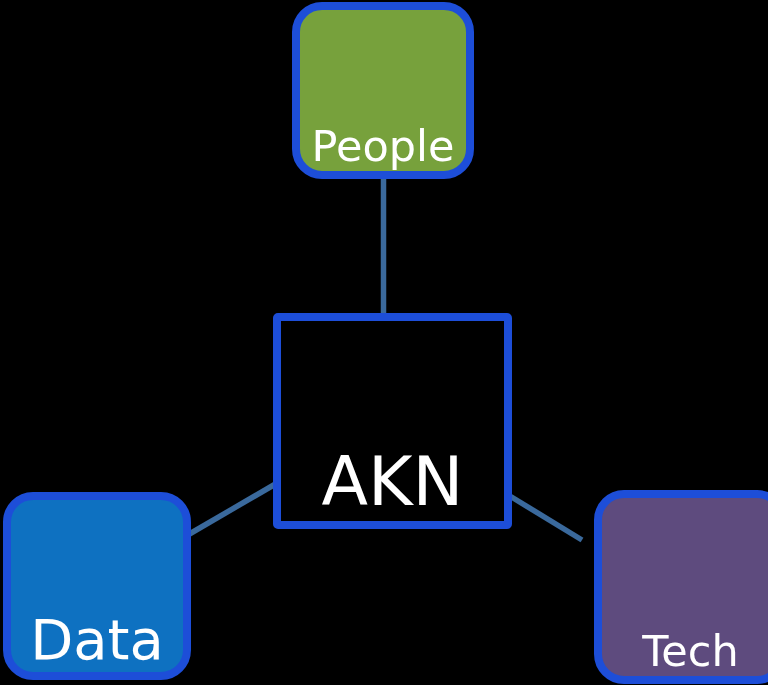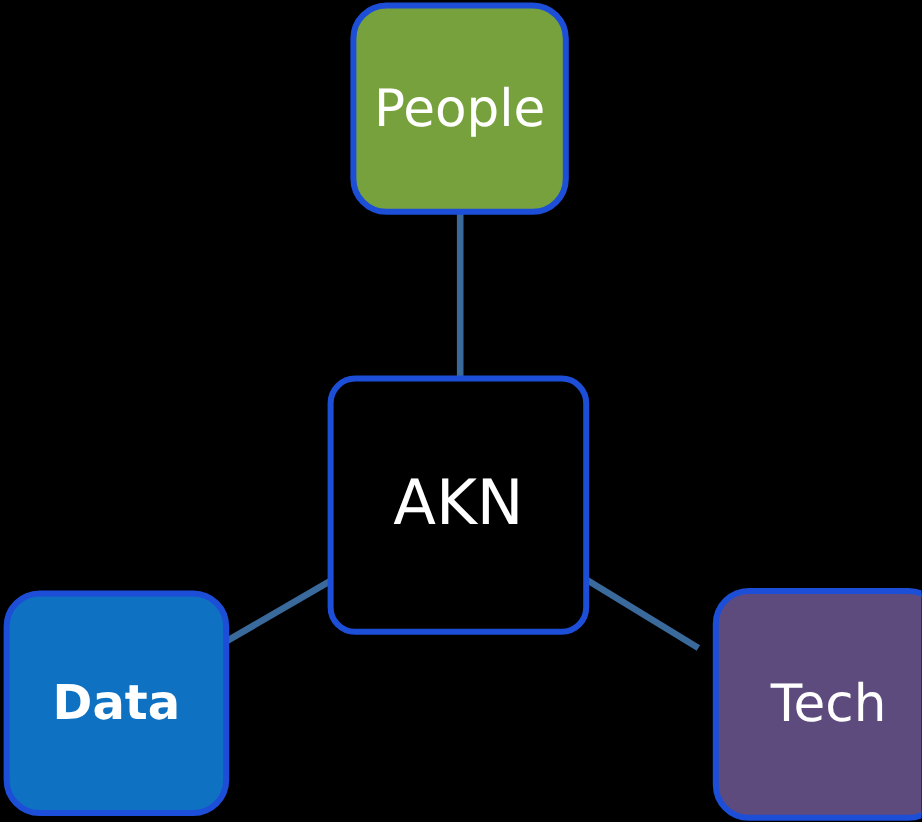--- a/index.html
+++ b/index.html
@@ -29,9 +29,9 @@
   .node {
     position: absolute;
     box-sizing: border-box;
-    border: 5px solid #1d4ed8;
+    border: 8px solid #1d4ed8;
     display: flex;
-    align-items: center;
+    align-items: flex-end;
     justify-content: center;
     color: #ffffff;
     text-align: center;

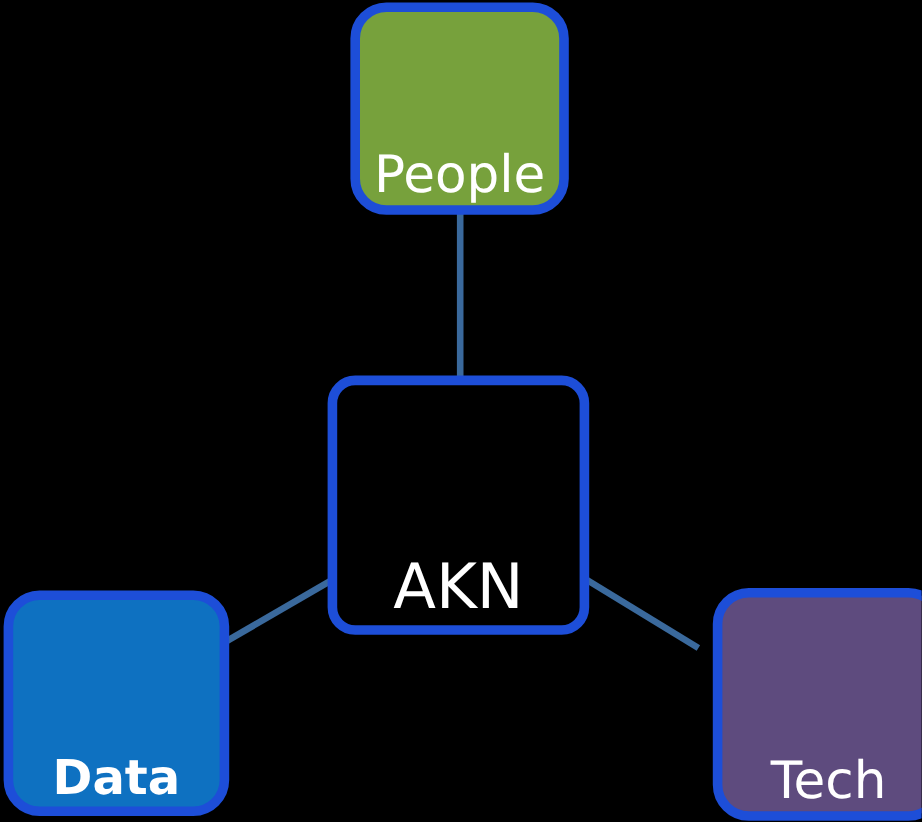--- a/index.html
+++ b/index.html
@@ -58,9 +58,9 @@
   }
   .node-center {
     left: 273px; top: 313px;
-    width: 218px; height: 216px;
-    border-radius: 23px;
-    font-size: 52px;
+    width: 239px; height: 216px;
+    border-radius: 5px;
+    font-size: 68px;
     line-height: 1.15;
   }
   .node-label {

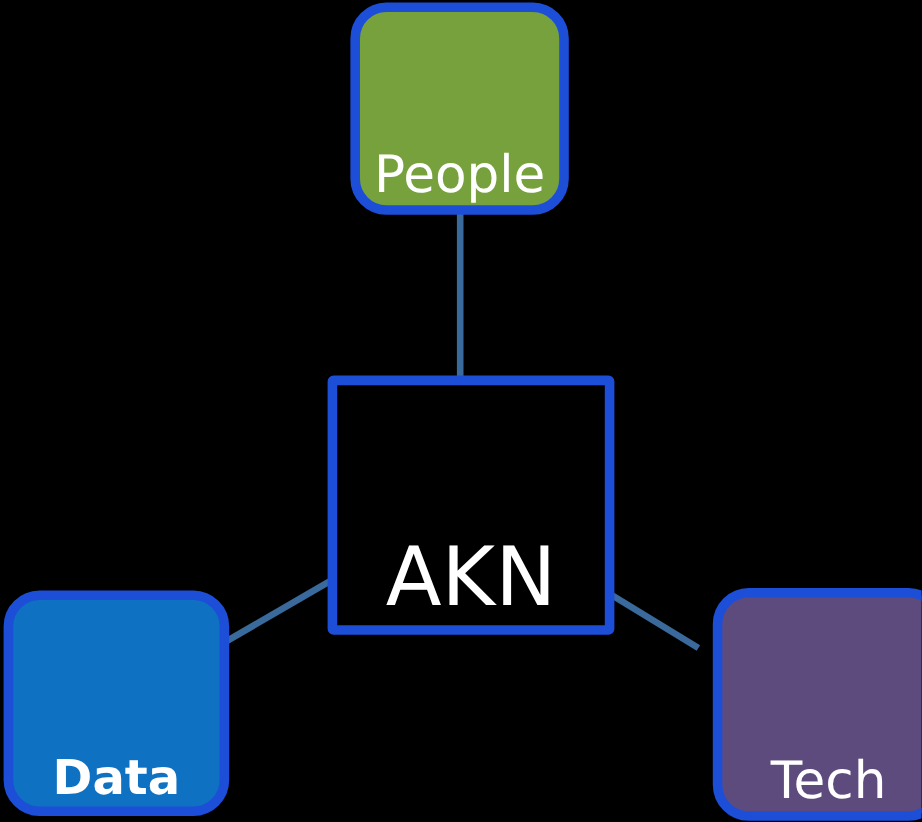--- a/index.html
+++ b/index.html
@@ -46,8 +46,7 @@
     left: 3px; top: 492px;
     width: 188px; height: 188px;
     border-radius: 30px;
-    font-size: 40px;
-    font-weight: bold;
+    font-size: 56px;
   }
   .node-tech {
     left: 573px; top: 490px;

